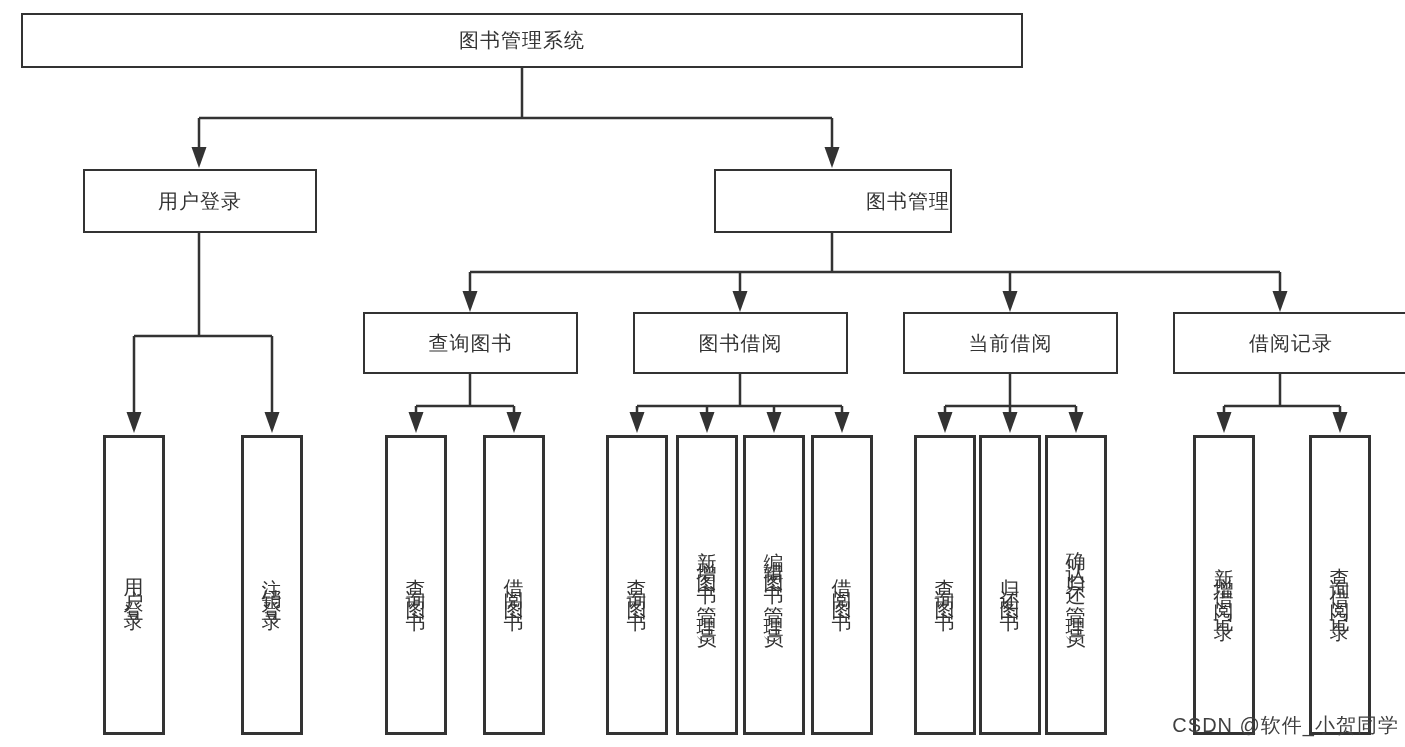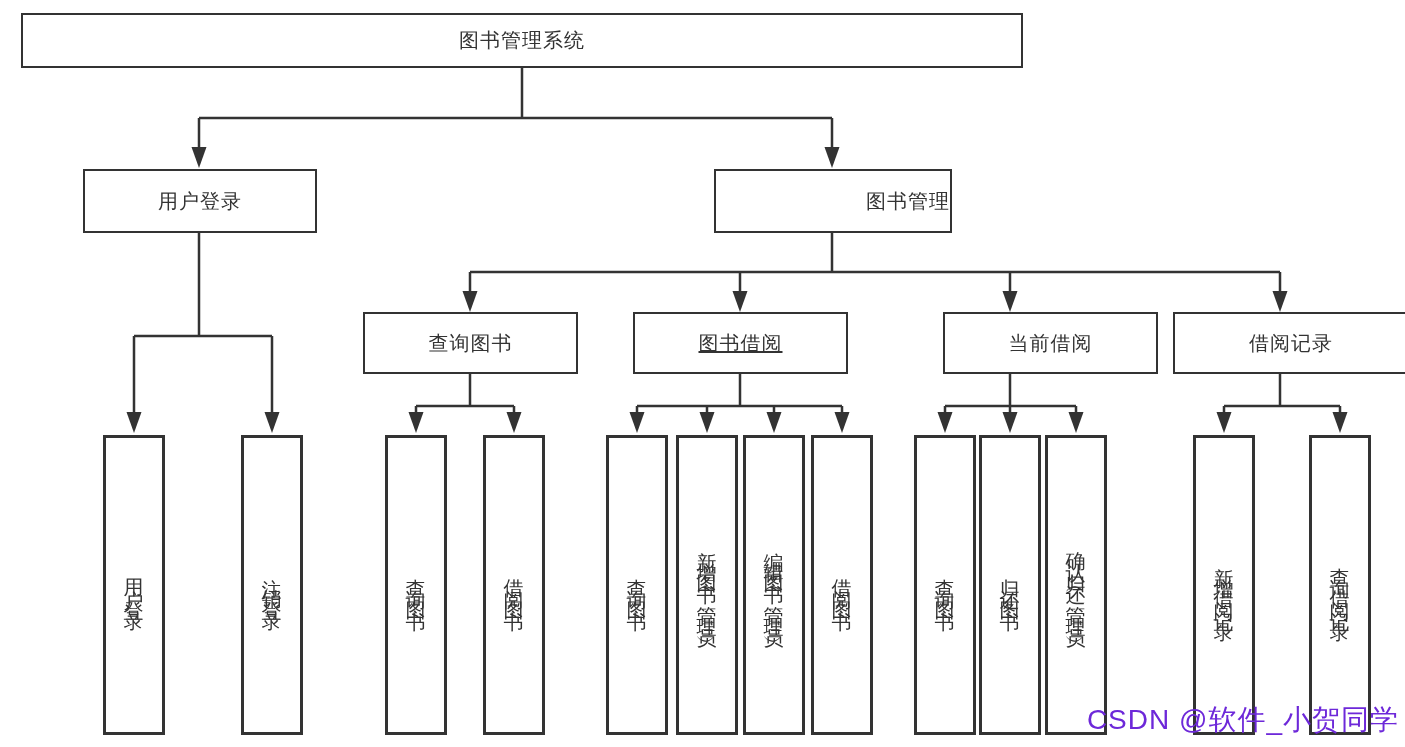--- a/index.html
+++ b/index.html
@@ -119,7 +119,7 @@
   <div class="box" style="left:363px; top:312px; width:215px; height:62px;">
     <span>查询图书</span>
   </div>
-  <div class="box" style="left:633px; top:312px; width:215px; height:62px;text-decoration:underline;">
+  <div class="box" style="left:633px; top:312px; width:215px; height:62px;">
     <span>图书借阅</span>
   </div>
   <div class="box" style="left:903px; top:312px; width:215px; height:62px;margin-left:40px;">

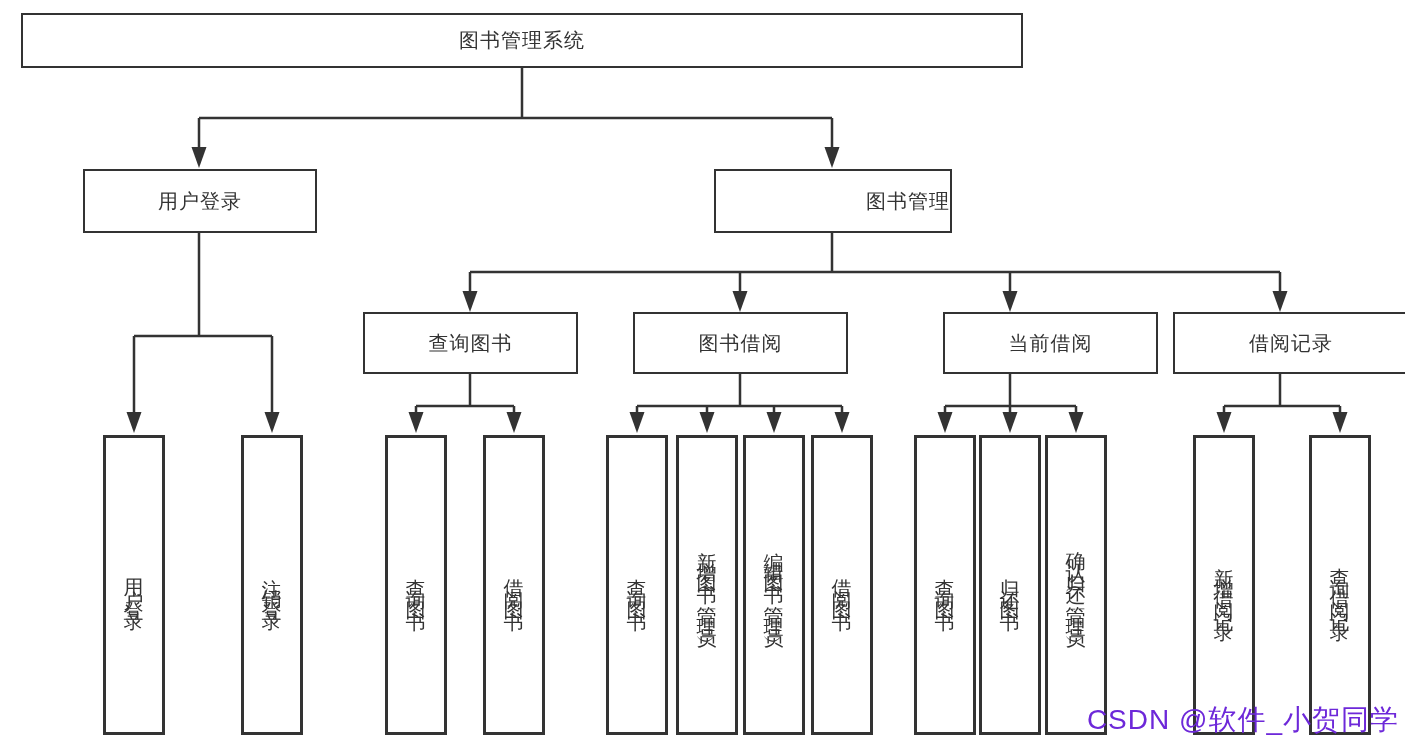--- a/index.html
+++ b/index.html
@@ -122,7 +122,7 @@
   <div class="box" style="left:633px; top:312px; width:215px; height:62px;">
     <span>图书借阅</span>
   </div>
-  <div class="box" style="left:903px; top:312px; width:215px; height:62px;margin-left:40px;">
+  <div class="box" style="left:903px; top:312px; width:215px; height:62px;">
     <span>当前借阅</span>
   </div>
   <div class="box" style="left:1173px; top:312px; width:236px; height:62px;">

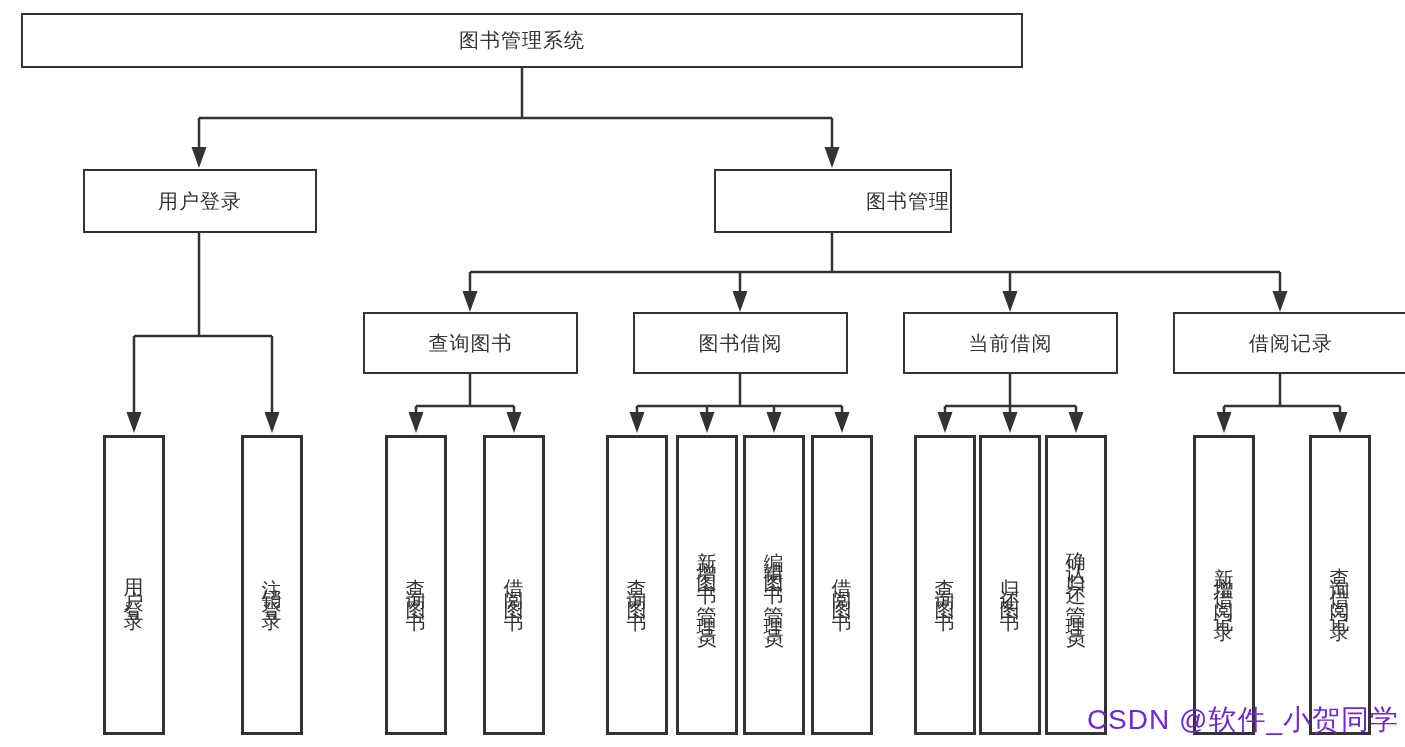--- a/index.html
+++ b/index.html
@@ -44,8 +44,8 @@
     position: absolute;
     right: 6px;
     bottom: 8px;
-    font-size: 28px;
-    color: #6d28d9;
+    font-size: 20px;
+    color: #404040;
     letter-spacing: 1px;
     white-space: nowrap;
   }

